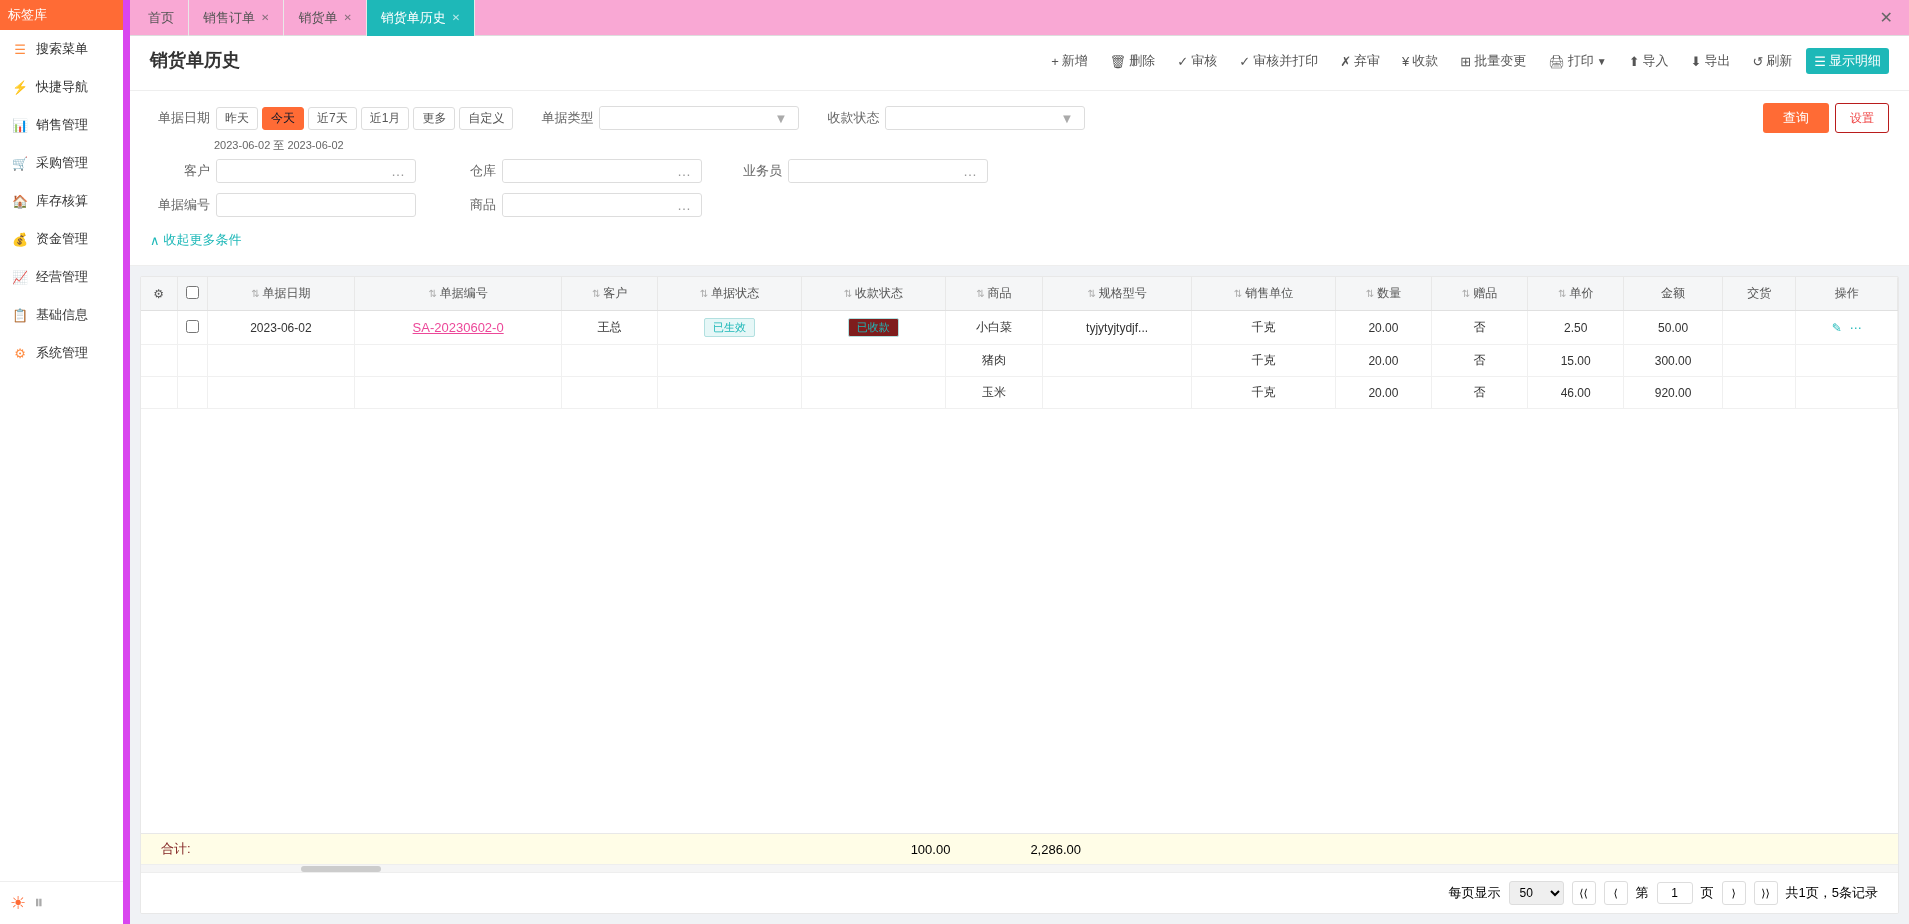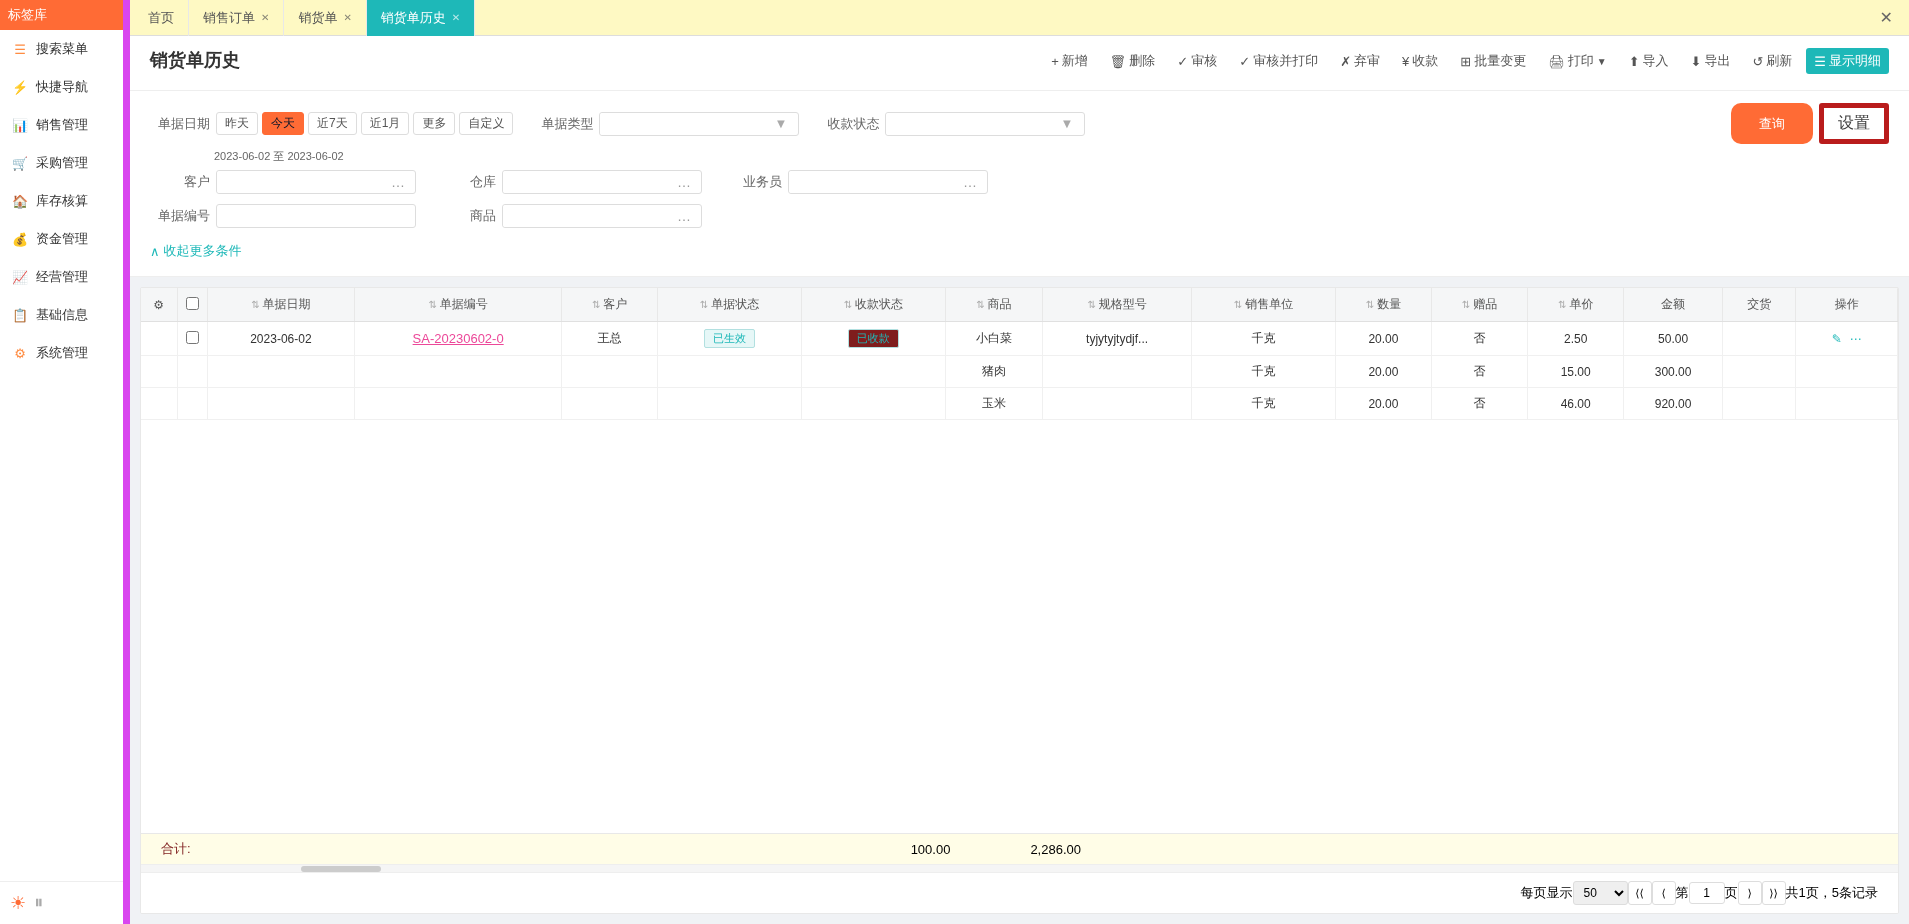--- a/index.html
+++ b/index.html
@@ -16,7 +16,7 @@
     .main { flex: 1; display: flex; flex-direction: column; overflow: hidden; }
 
     
-    .tab-bar { display: flex; background: #fef9c3; border-bottom: 1px solid #ddd; align-items: center; height: 36px; padding: 0 4px; }
+    .tab-bar { display: flex; background: #f9a8d4; border-bottom: 1px solid #ddd; align-items: center; height: 36px; padding: 0 4px; }
     .tab { padding: 0 14px; height: 36px; display: flex; align-items: center; gap: 6px; cursor: pointer; color: #555; border-right: 1px solid #e8e8e8; font-size: 13px; }
     .tab.active { background: #1eb8b8; color: #fff; }
     .tab .close-btn { font-size: 10px; opacity: 0.7; cursor: pointer; }

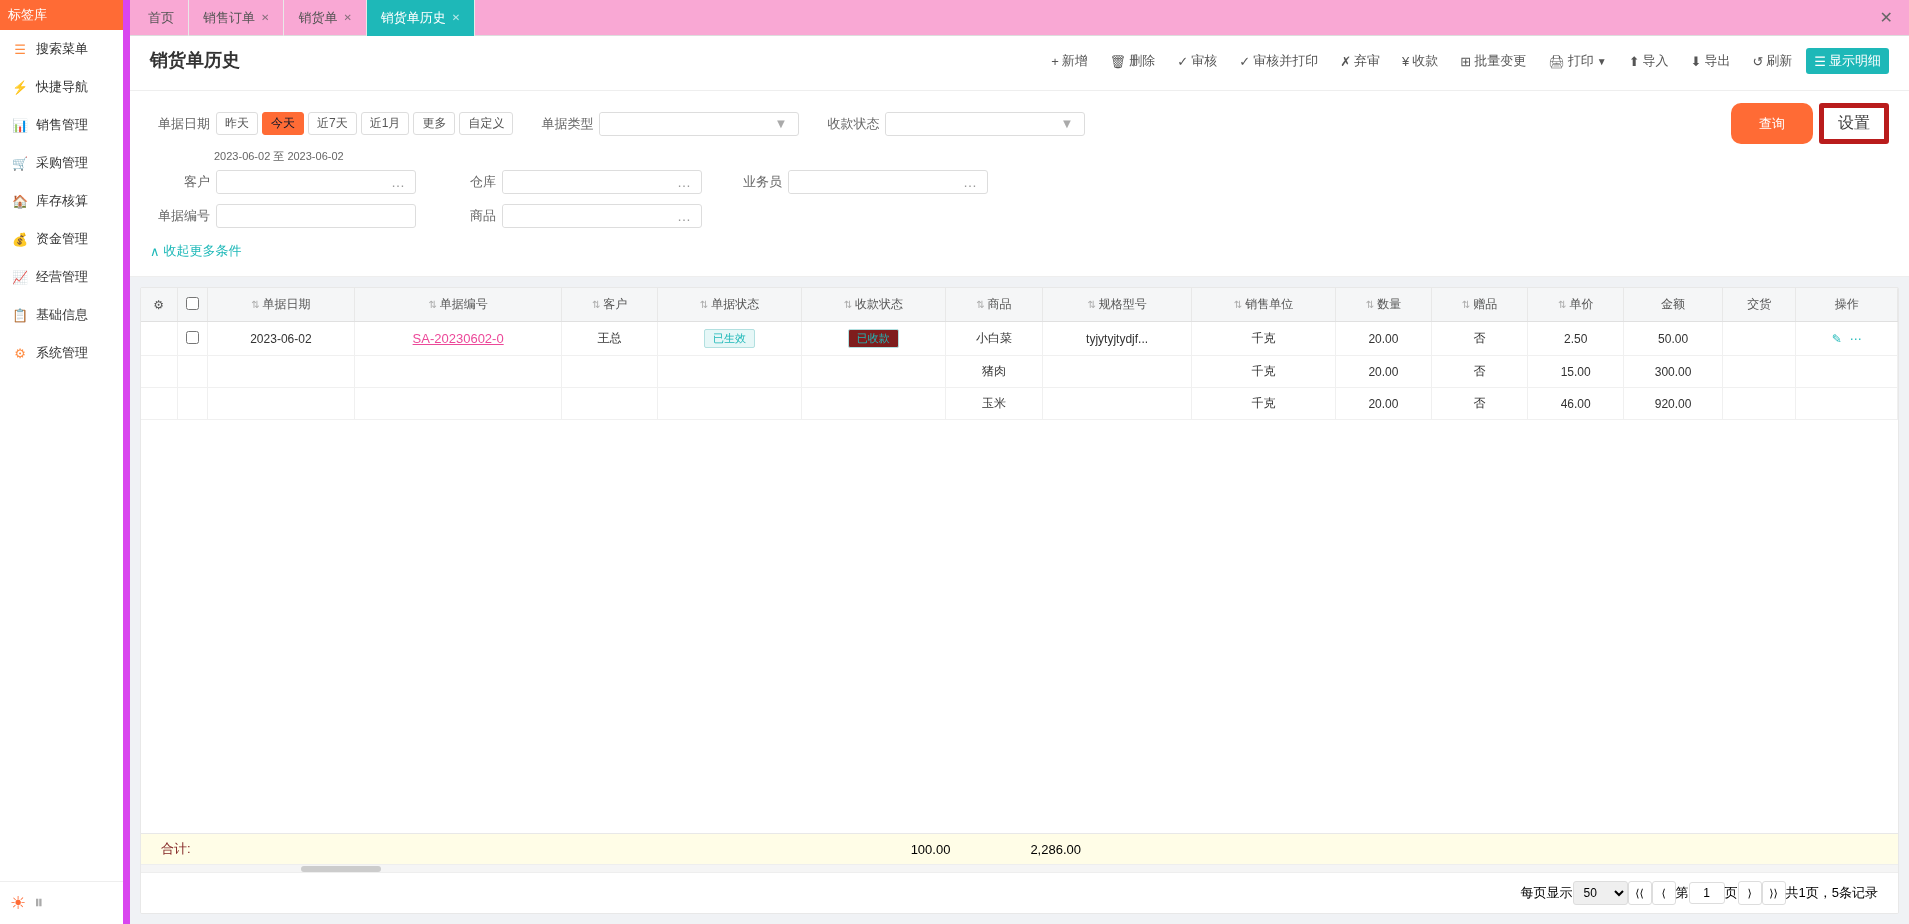--- a/index.html
+++ b/index.html
@@ -42,7 +42,7 @@
     .date-range { font-size: 11px; color: #666; }
     .ellipsis-btn { background: none; border: none; cursor: pointer; color: #999; padding: 0 4px; font-size: 14px; }
     .collapse-btn { display: flex; align-items: center; gap: 4px; color: #1eb8b8; cursor: pointer; font-size: 12px; background: none; border: none; padding: 4px 0; }
-    .query-btn { background: #ff6b35; color: #fff; border: none; padding: 6px 28px; border-radius: 10px; cursor: pointer; font-size: 13px; }
+    .query-btn { background: #ff6b35; color: #fff; border: none; padding: 6px 20px; border-radius: 3px; cursor: pointer; font-size: 13px; }
     .setting-btn { background: #fff; color: #404040; border: 5px solid #b91c1c; padding: 5px 14px; border-radius: 3px; cursor: pointer; font-size: 16px; }
 
     

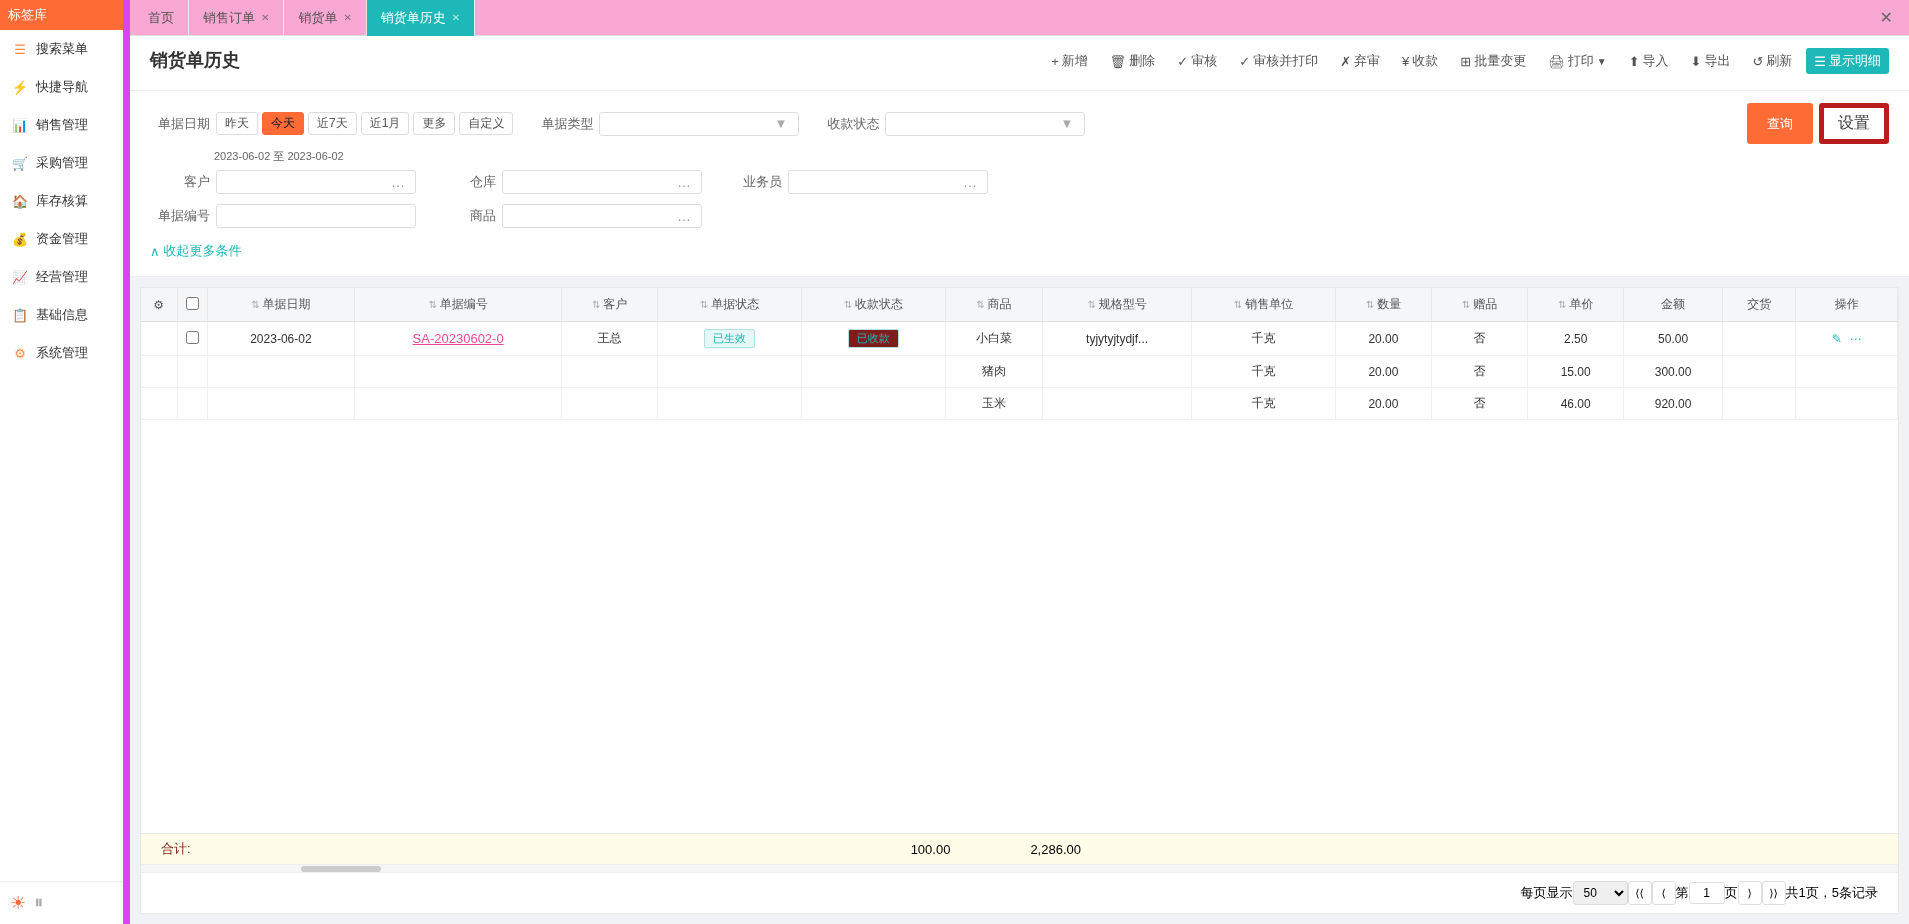--- a/index.html
+++ b/index.html
@@ -43,7 +43,7 @@
     .ellipsis-btn { background: none; border: none; cursor: pointer; color: #999; padding: 0 4px; font-size: 14px; }
     .collapse-btn { display: flex; align-items: center; gap: 4px; color: #1eb8b8; cursor: pointer; font-size: 12px; background: none; border: none; padding: 4px 0; }
     .query-btn { background: #ff6b35; color: #fff; border: none; padding: 6px 20px; border-radius: 3px; cursor: pointer; font-size: 13px; }
-    .setting-btn { background: #fff; color: #404040; border: 5px solid #b91c1c; padding: 5px 14px; border-radius: 3px; cursor: pointer; font-size: 16px; }
+    .setting-btn { background: #fff; color: #ef4444; border: 1px solid #b91c1c; padding: 5px 14px; border-radius: 3px; cursor: pointer; font-size: 12px; }
 
     
     .table-area { flex: 1; background: #fff; margin: 10px; border: 1px solid #e8e8e8; border-radius: 2px; display: flex; flex-direction: column; overflow: hidden; }

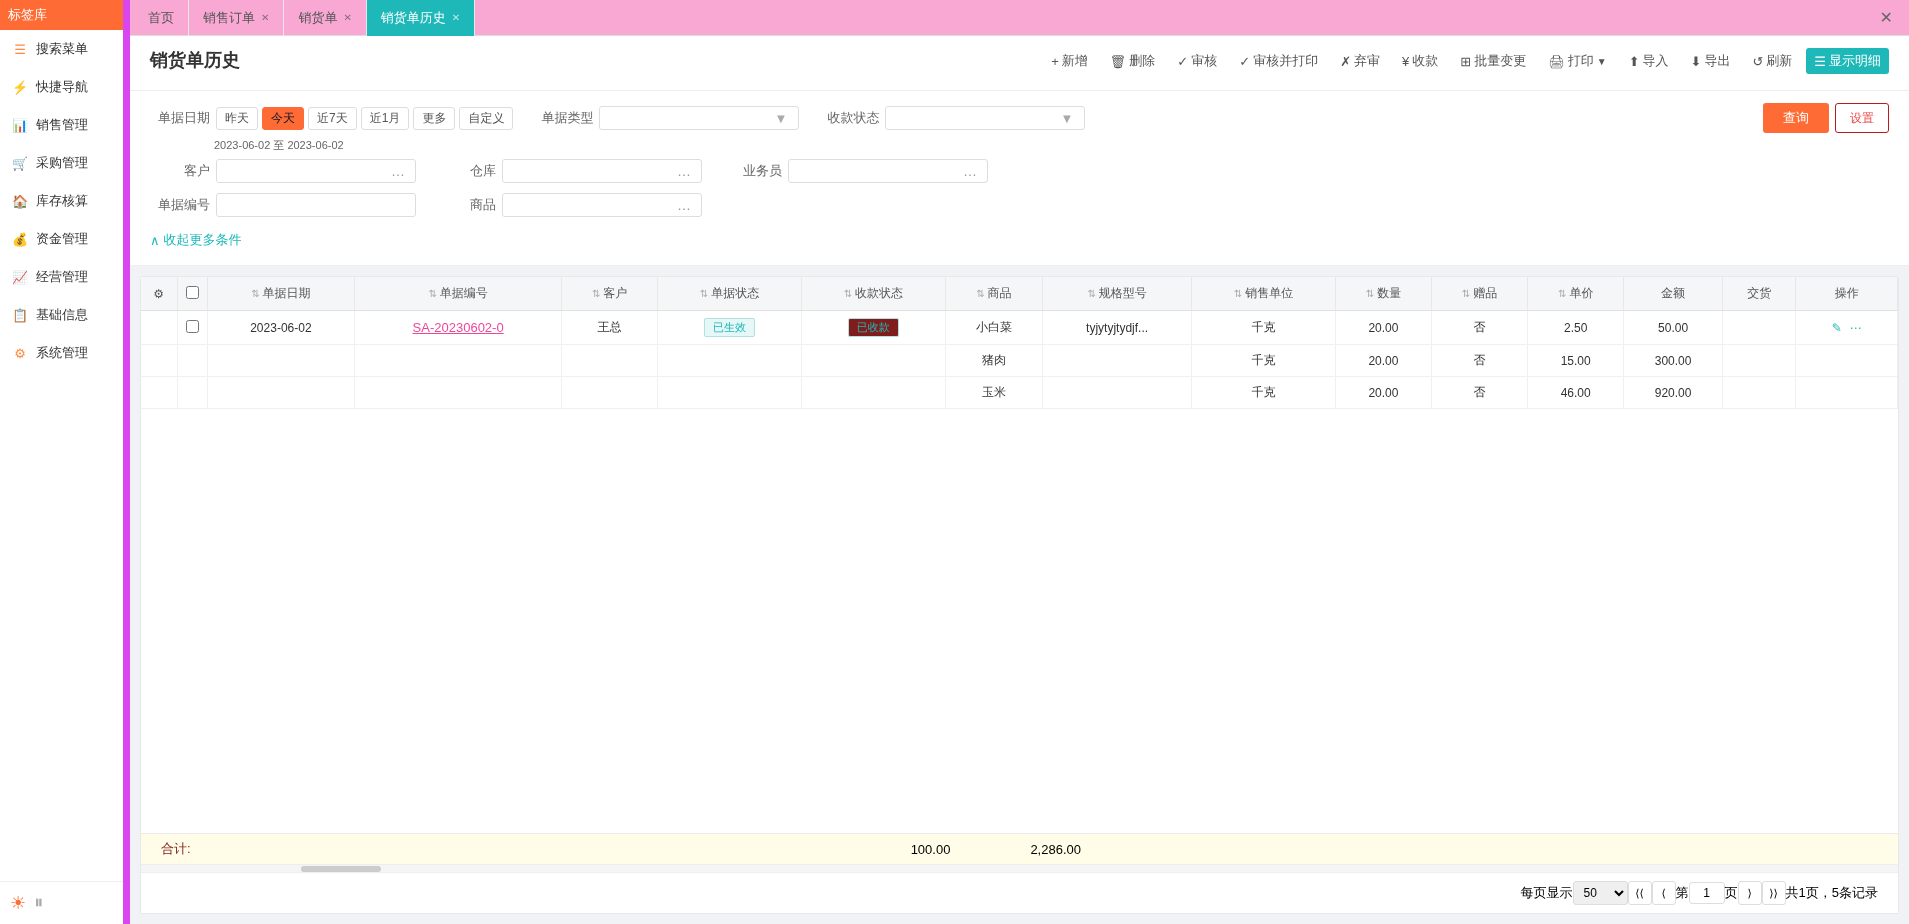--- a/index.html
+++ b/index.html
@@ -65,7 +65,7 @@
     .footer-sum { display: flex; gap: 20px; }
 
     
-    .pagination-area { display: flex; align-items: center; justify-content: flex-end; padding: 8px 20px; background: #fff; border-top: 1px solid #eee; }
+    .pagination-area { display: flex; align-items: center; justify-content: flex-end; padding: 8px 20px; background: #fff; border-top: 1px solid #eee; gap: 8px; }
     .page-size-select { border: 1px solid #ddd; border-radius: 3px; padding: 3px 6px; font-size: 12px; }
     .page-nav-btn { background: none; border: 1px solid #ddd; border-radius: 3px; width: 24px; height: 24px; cursor: pointer; font-size: 11px; display: flex; align-items: center; justify-content: center; }
     .page-input { border: 1px solid #ddd; border-radius: 3px; width: 36px; padding: 3px 4px; text-align: center; font-size: 12px; }

